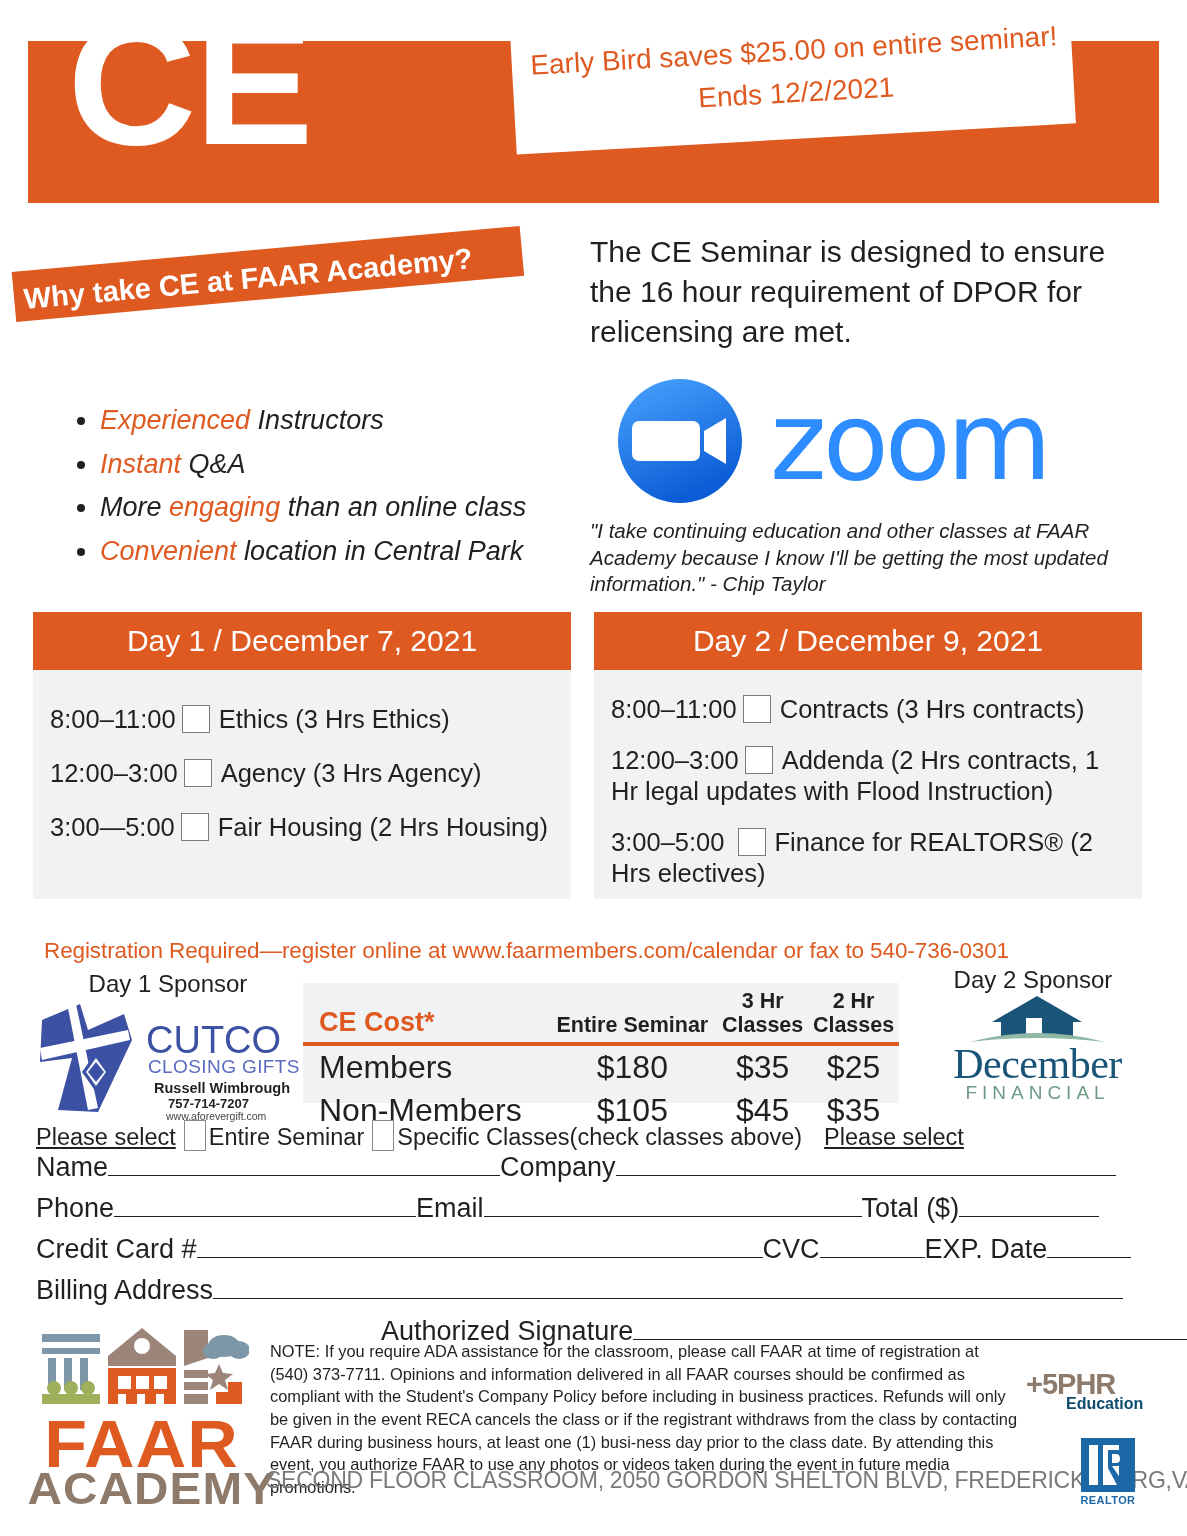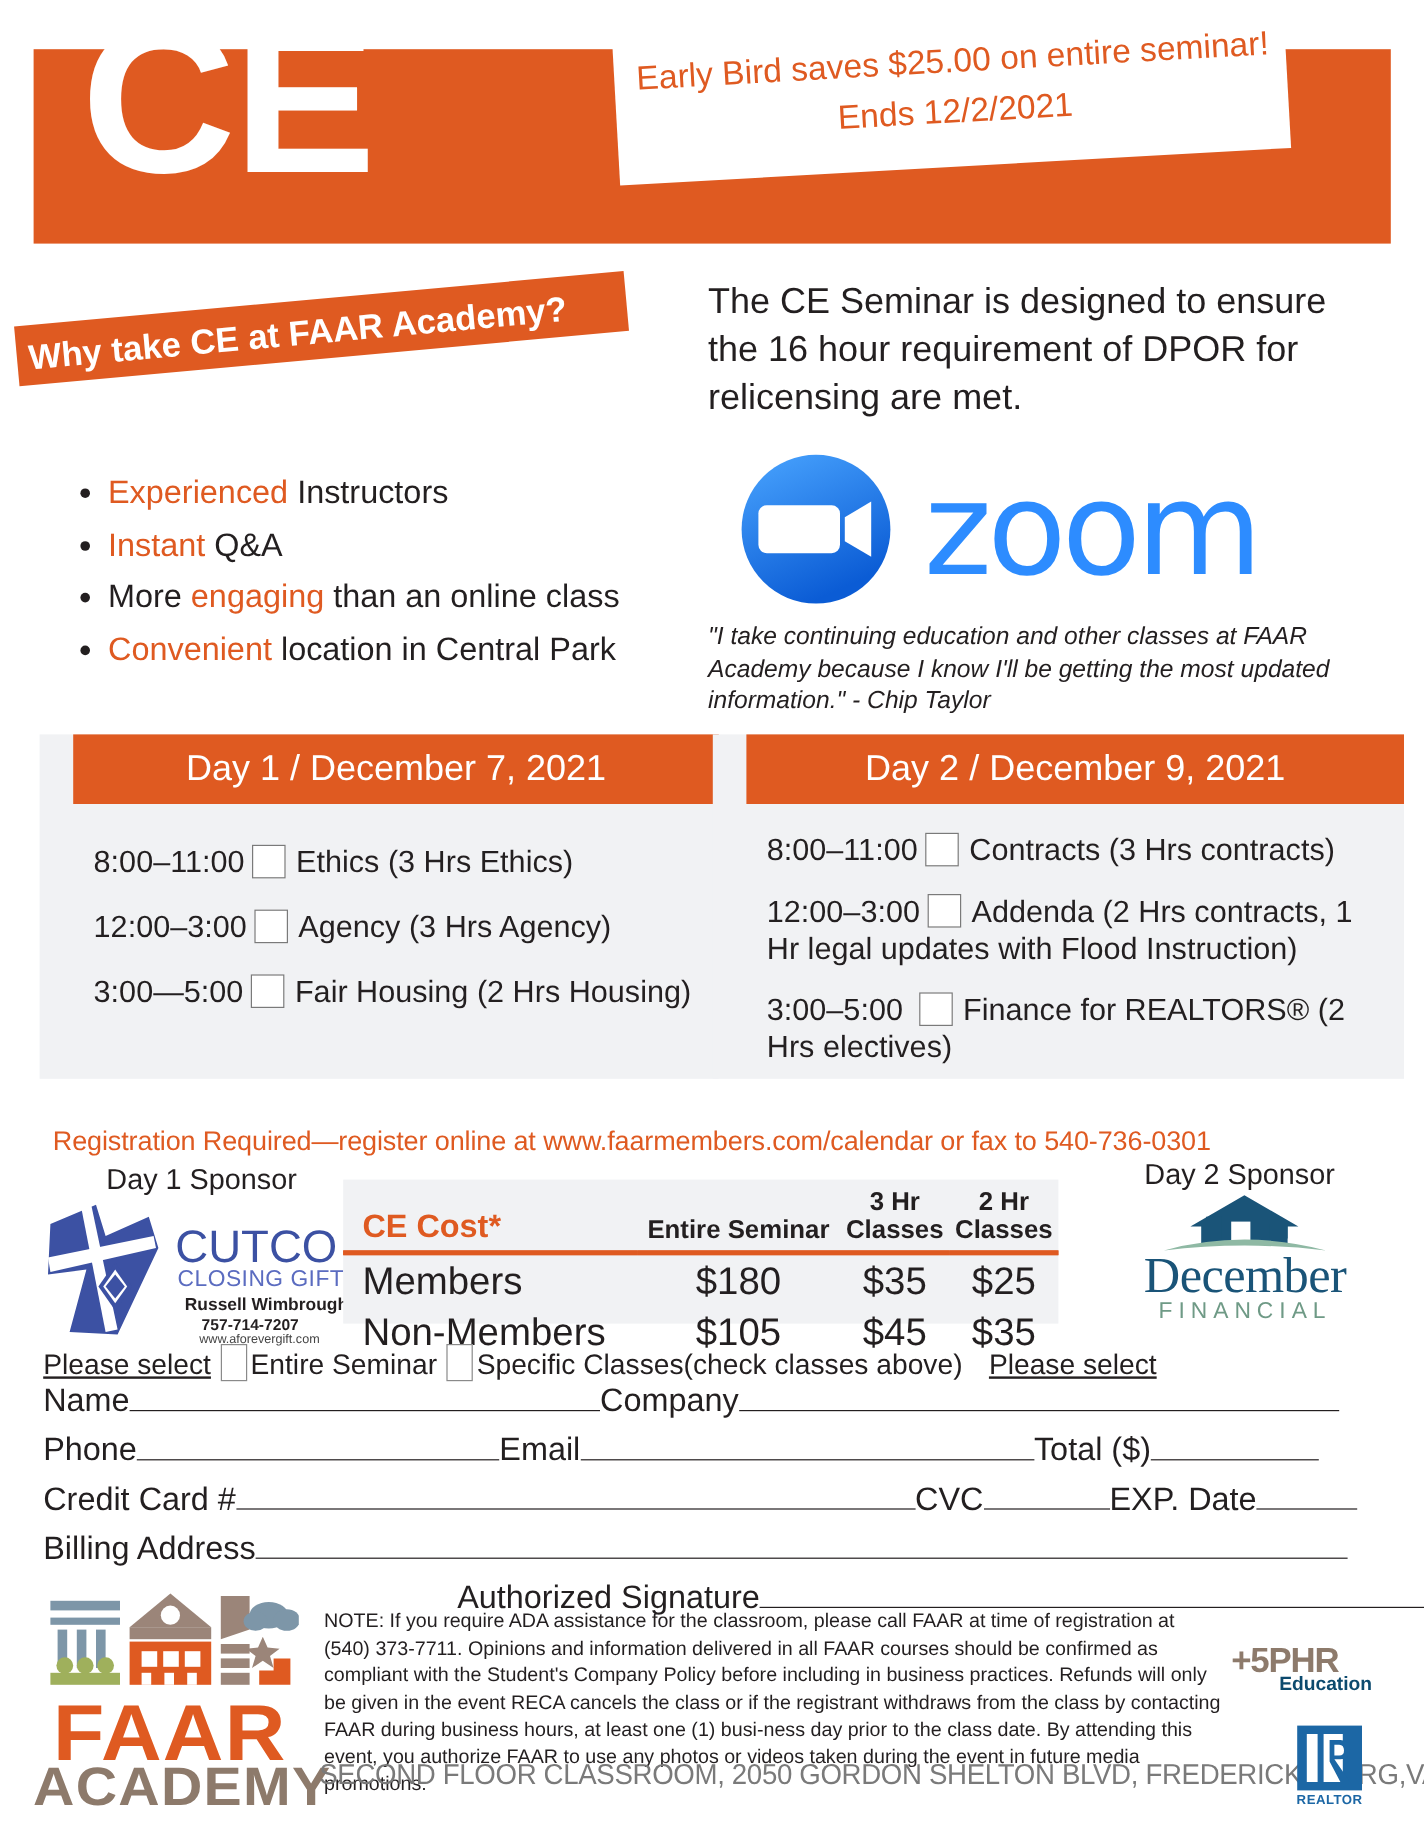--- a/index.html
+++ b/index.html
@@ -82,9 +82,10 @@
     position: absolute;
     left: 62px; top: 385px;
     width: 520px;
-    margin: 4px;
+    margin: 14px;
     padding: 0 0 0 24px;
     list-style: disc;
+    font-style: italic;
   }
   .bullets li {
     font-size: 27px;

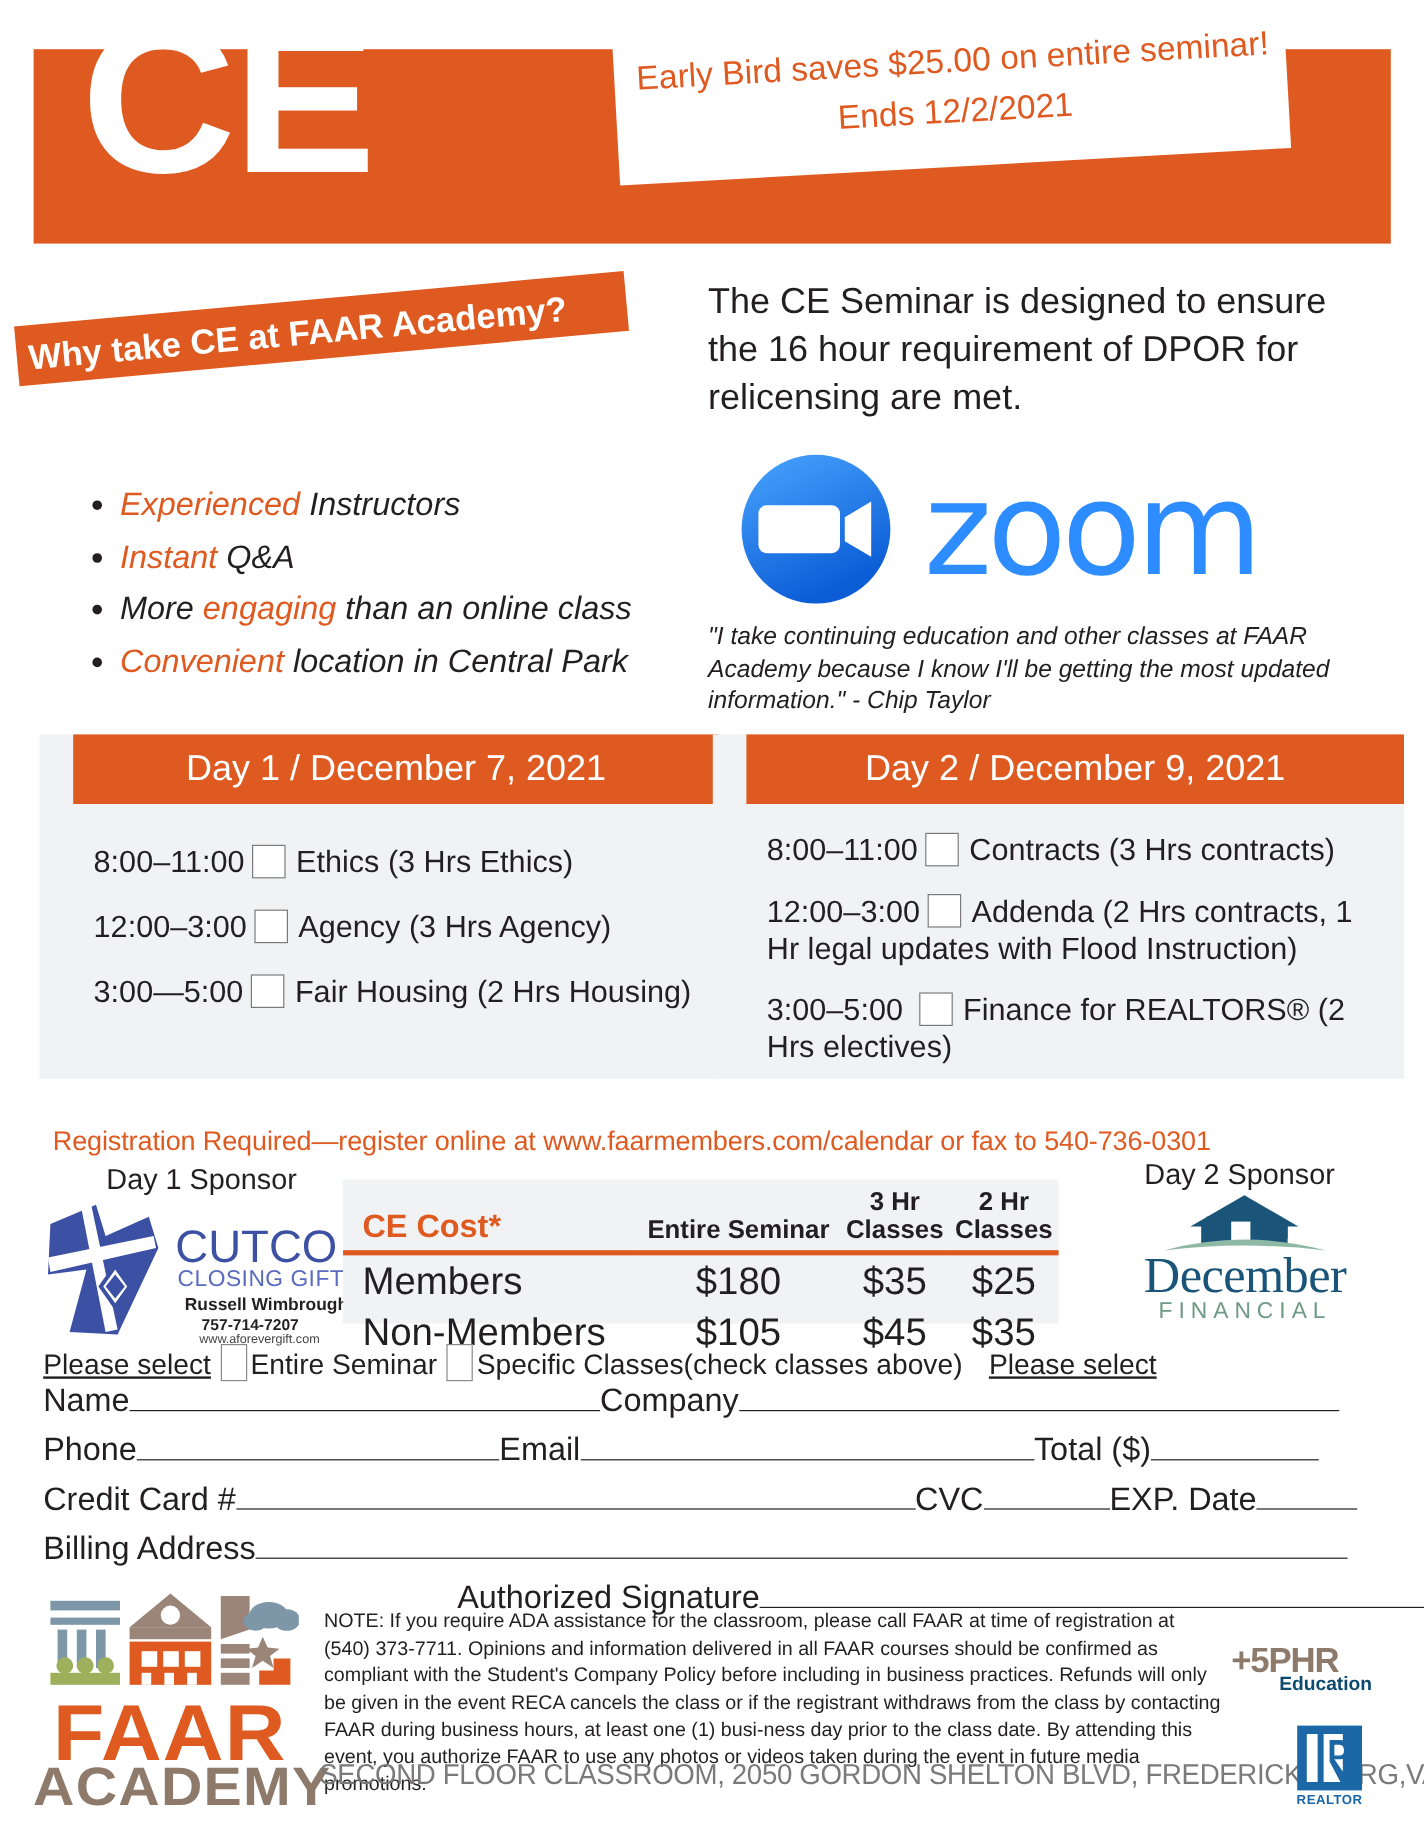--- a/index.html
+++ b/index.html
@@ -137,7 +137,6 @@
   .sched {
     position: absolute;
     background: #F1F2F4;
-    padding-left: 28px;
   }
   .sched-day1 { left: 33px; top: 612px; width: 538px; height: 287px; }
   .sched-day2 { left: 594px; top: 612px; width: 548px; height: 287px; }

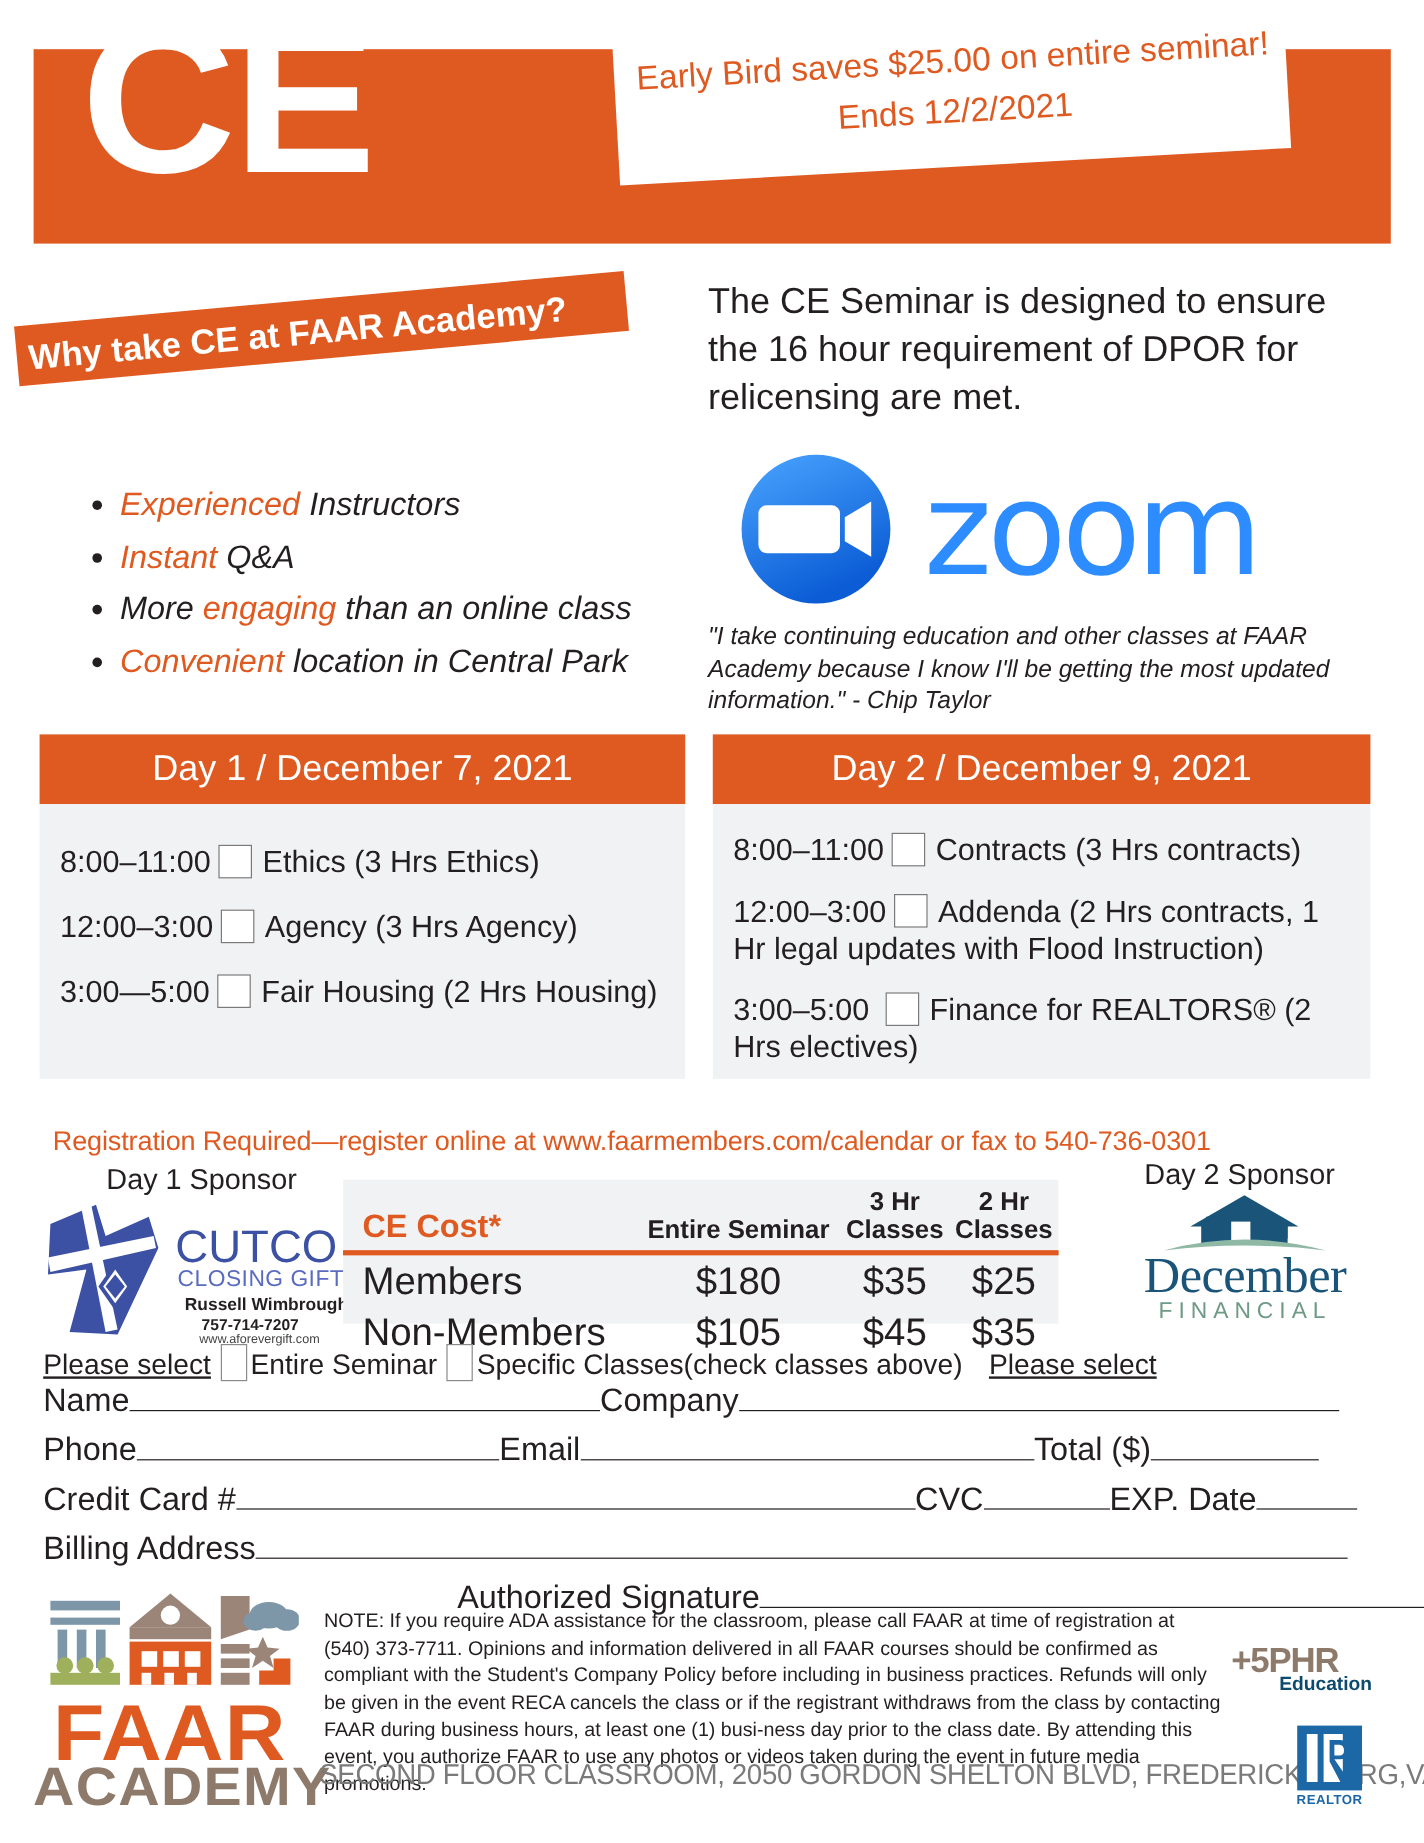--- a/index.html
+++ b/index.html
@@ -219,7 +219,7 @@
   
   .cost-table {
     position: absolute;
-    left: 286px; top: 983px;
+    left: 303px; top: 983px;
     width: 596px; height: 120px;
     background: #F1F2F4;
   }

